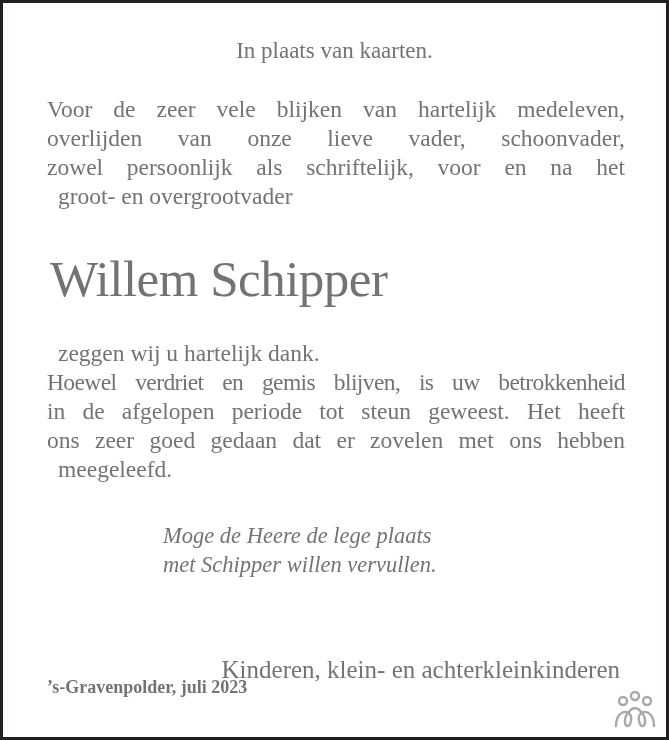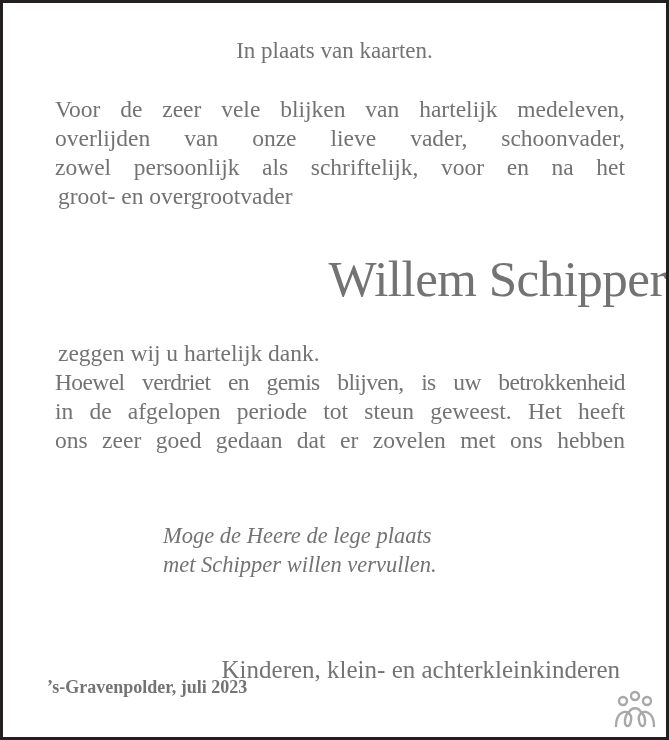--- a/index.html
+++ b/index.html
@@ -16,7 +16,7 @@
   .line { position: absolute; white-space: nowrap; }
   .intro { left: 0; right: 0; top: 35px; text-align: center; font-size: 23px; }
   .para { position: absolute; left: 44px; width: 578px; font-size: 23.5px; line-height: 29px; }
-  .para .j { display: block; text-align: justify; text-align-last: justify; height: 29px; margin-left: 8px; }
+  .para .j { display: block; text-align: justify; text-align-last: justify; height: 29px; }
   .para .l { display: block; text-align: left; height: 29px; margin-left: 11px; }
   .p1 { top: 92px; }
   .name { left: 0; right: 0; top: 247px; text-align: right; font-size: 51px; letter-spacing: -0.5px; padding-left: 47px; }

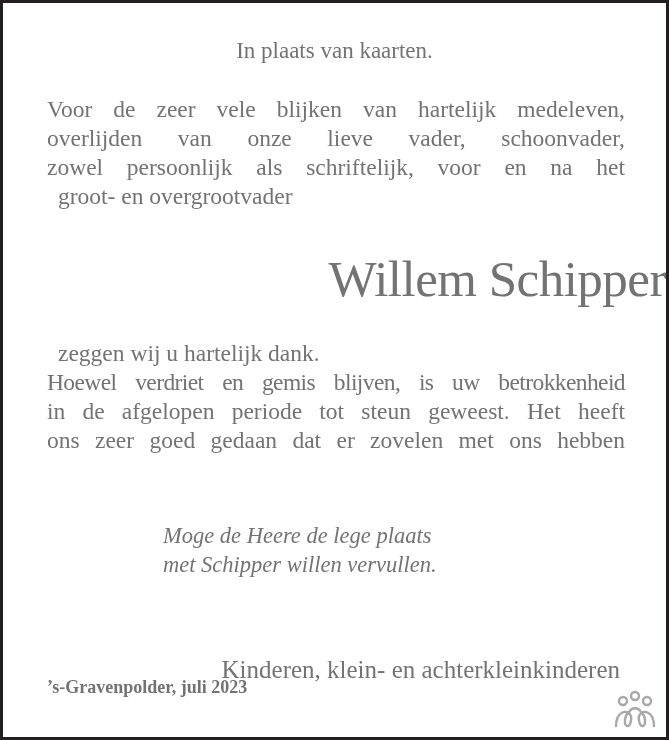--- a/index.html
+++ b/index.html
@@ -19,7 +19,7 @@
   .para .j { display: block; text-align: justify; text-align-last: justify; height: 29px; }
   .para .l { display: block; text-align: left; height: 29px; margin-left: 11px; }
   .p1 { top: 92px; }
-  .name { left: 0; right: 0; top: 247px; text-align: right; font-size: 51px; letter-spacing: -0.5px; padding-left: 47px; }
+  .name { left: 0; right: 0; top: 247px; text-align: left; font-size: 51px; letter-spacing: -0.5px; padding-left: 47px; }
   .p2 { top: 336px; }
   .p2 .tight { letter-spacing: -0.6px; }
   .verse { position: absolute; left: 160px; top: 518px; font-size: 22.5px; font-style: italic; line-height: 29px; }

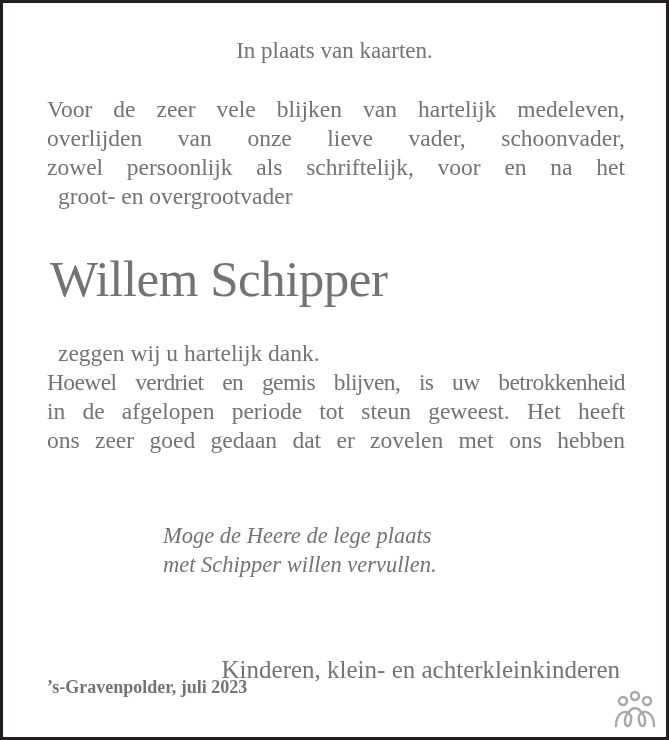--- a/index.html
+++ b/index.html
@@ -47,6 +47,7 @@
     <span class="j tight">Hoewel verdriet en gemis blijven, is uw betrokkenheid</span>
     <span class="j">in de afgelopen periode tot steun geweest. Het heeft</span>
     <span class="j">ons zeer goed gedaan dat er zovelen met ons hebben</span>
+    <span class="l">meegeleefd.</span>
   </div>
 
   <div class="verse">

